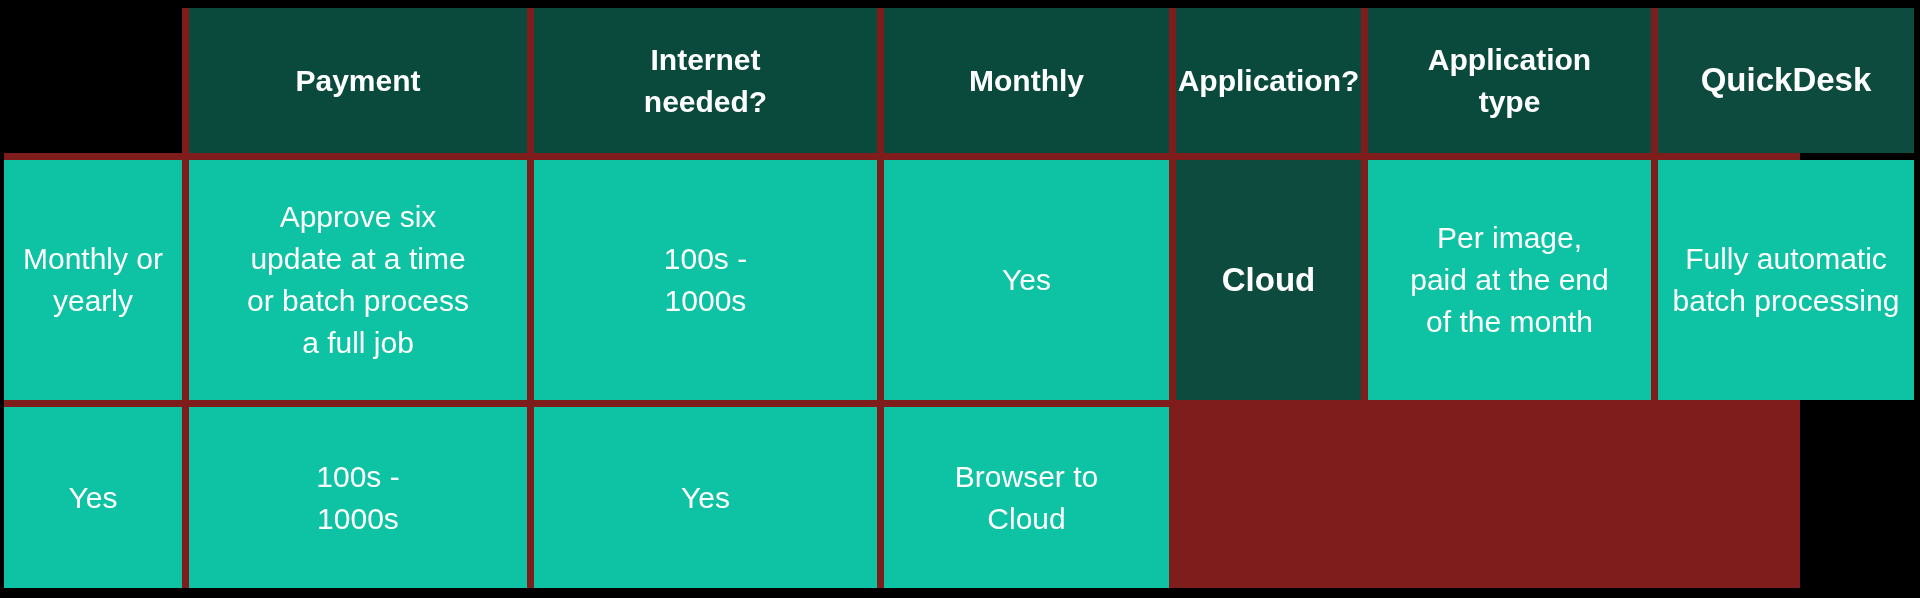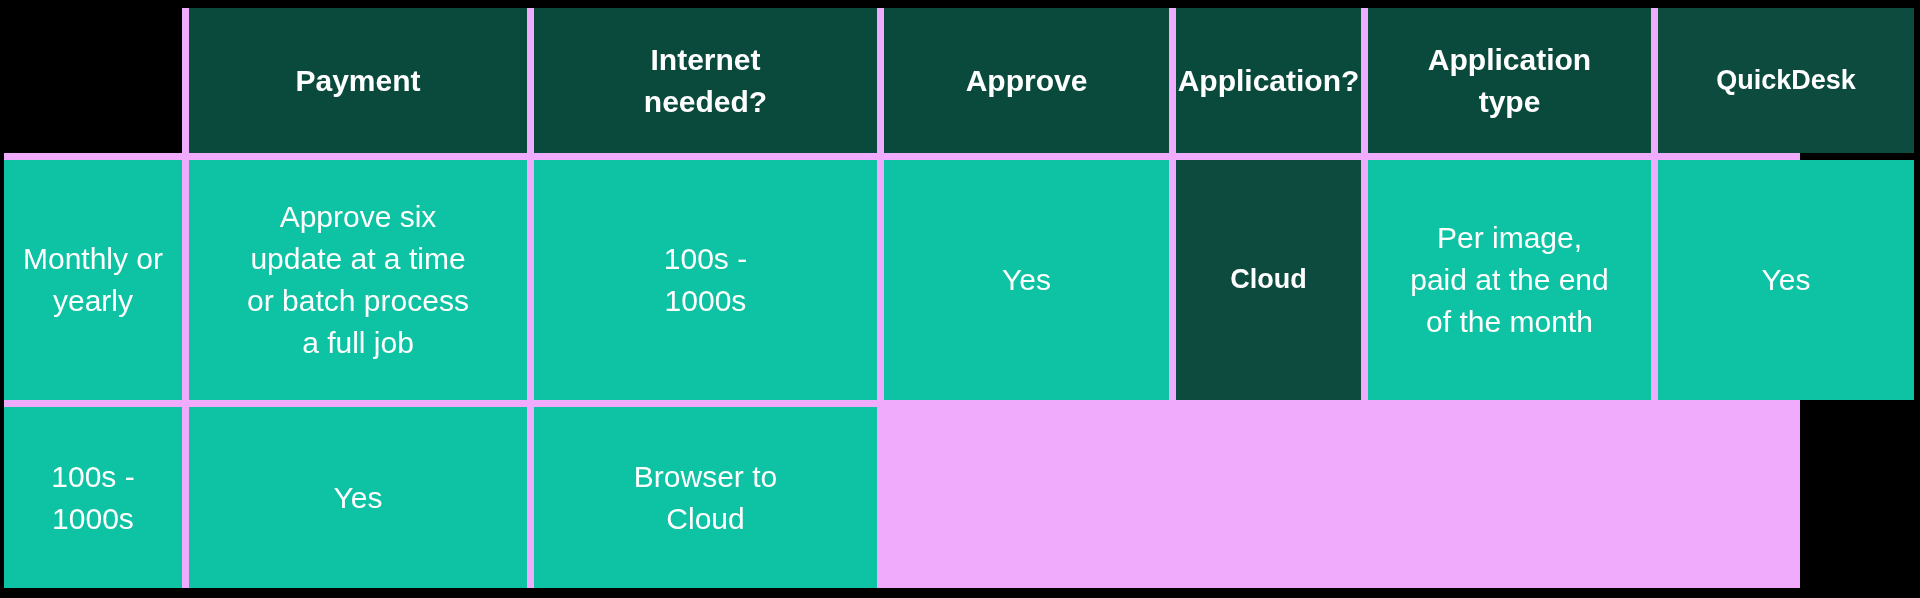--- a/index.html
+++ b/index.html
@@ -17,7 +17,7 @@
     top: 8px;
     width: 1796px;
     height: 580px;
-    background: #f0abfc;            
+    background: #7f1d1d;            
     display: grid;
     grid-template-columns: 178px 338px 343px 285px 185px 283px 256px;
     grid-template-rows: 145px 240px 181px;

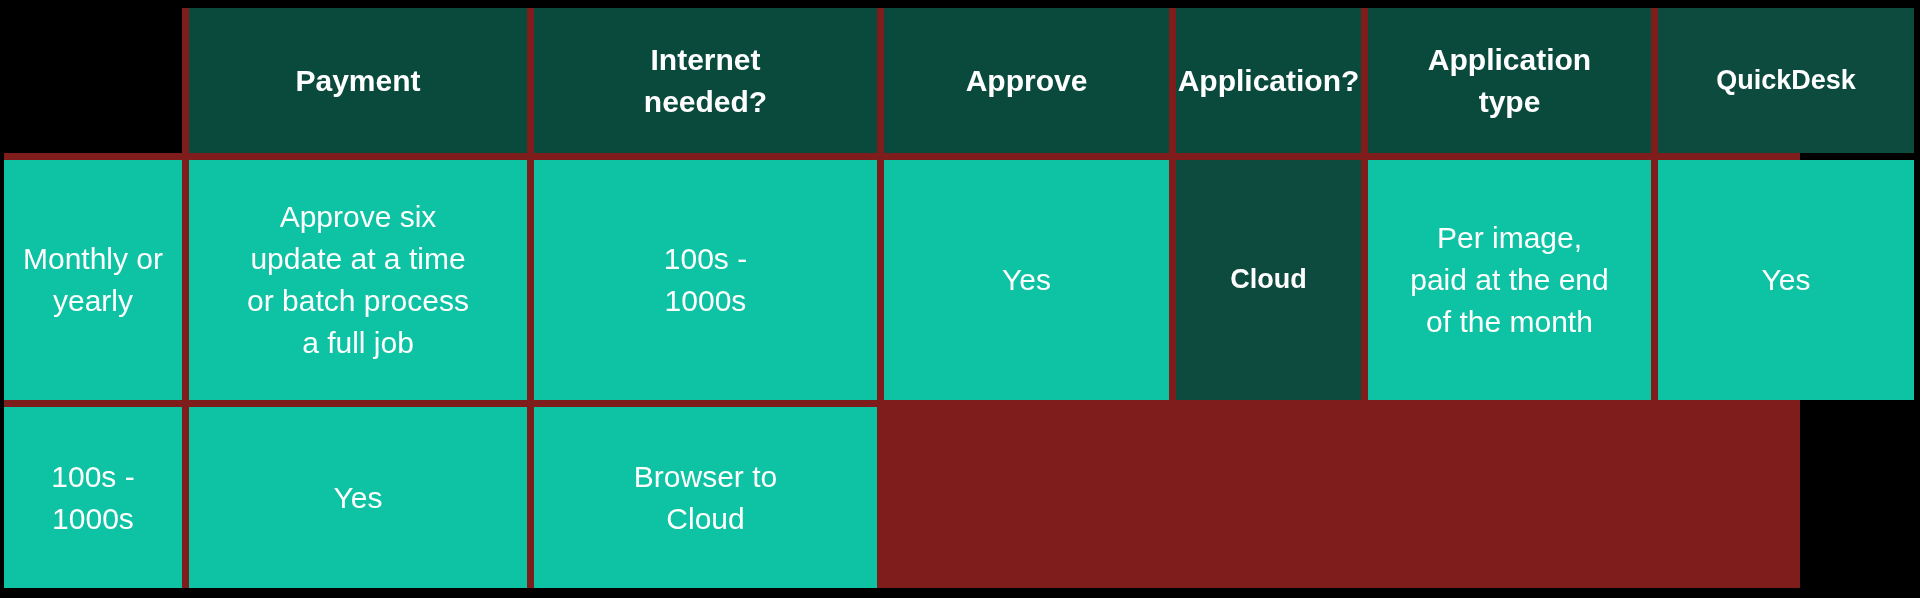--- a/index.html
+++ b/index.html
@@ -62,7 +62,7 @@
   <div class="cell head">Payment</div>
   <div class="cell head">Internet
 needed?</div>
-  <div class="cell head">Approve</div>
+  <div class="cell head">Monthly</div>
   <div class="cell head">Application?</div>
   <div class="cell head">Application
 type</div>

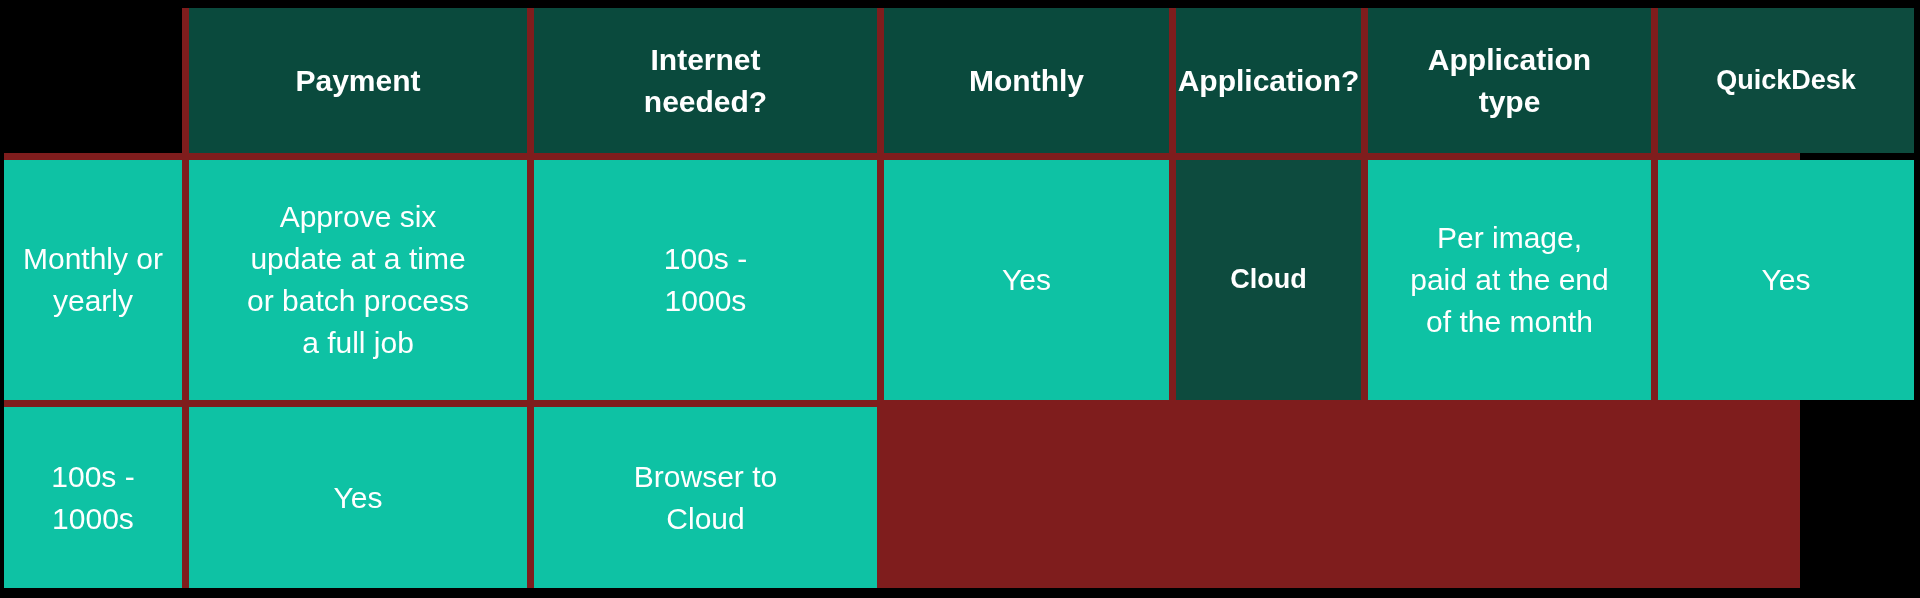--- a/index.html
+++ b/index.html
@@ -45,7 +45,7 @@
   .rowlabel {
     background: #0d4b3e;
     font-weight: 700;
-    font-size: 27px;
+    font-size: 33px;
   }
   .data {
     background: #0ec2a4;

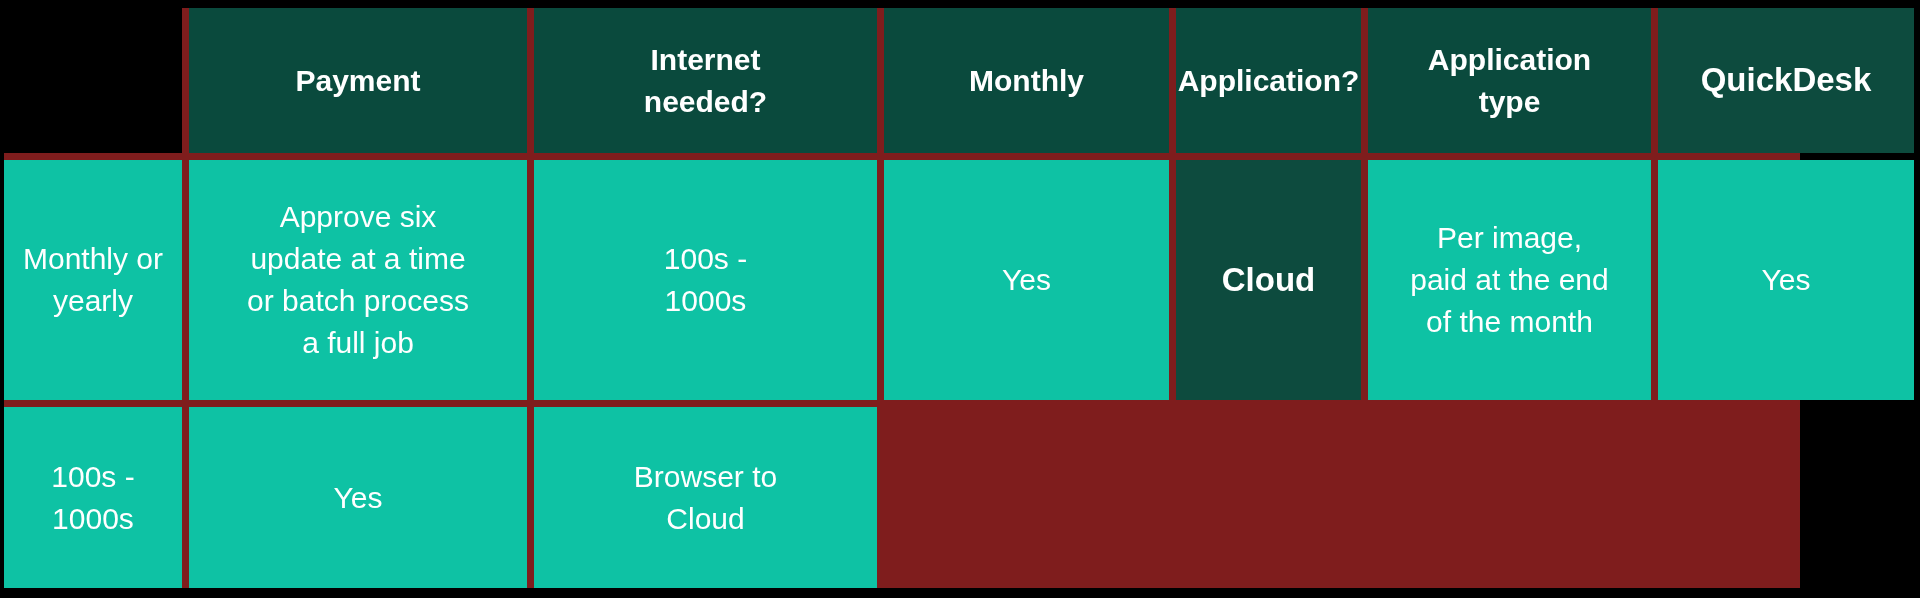--- a/index.html
+++ b/index.html
@@ -82,6 +82,8 @@
   <div class="cell data">Per image,
 paid at the end
 of the month</div>
+  <div class="cell data">Fully automatic
+batch processing</div>
   <div class="cell data">Yes</div>
   <div class="cell data">100s -
 1000s</div>

